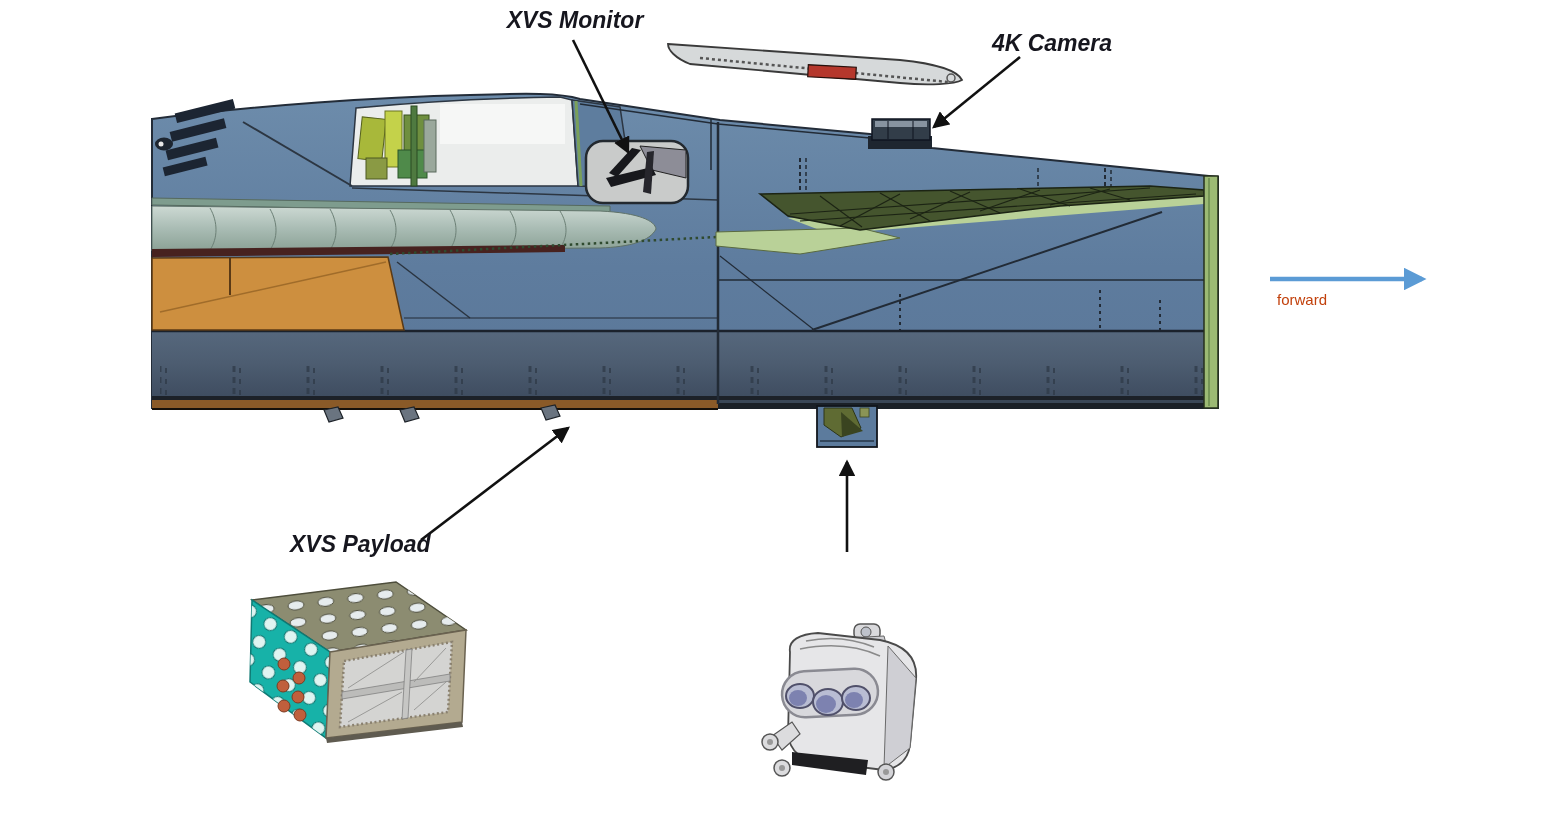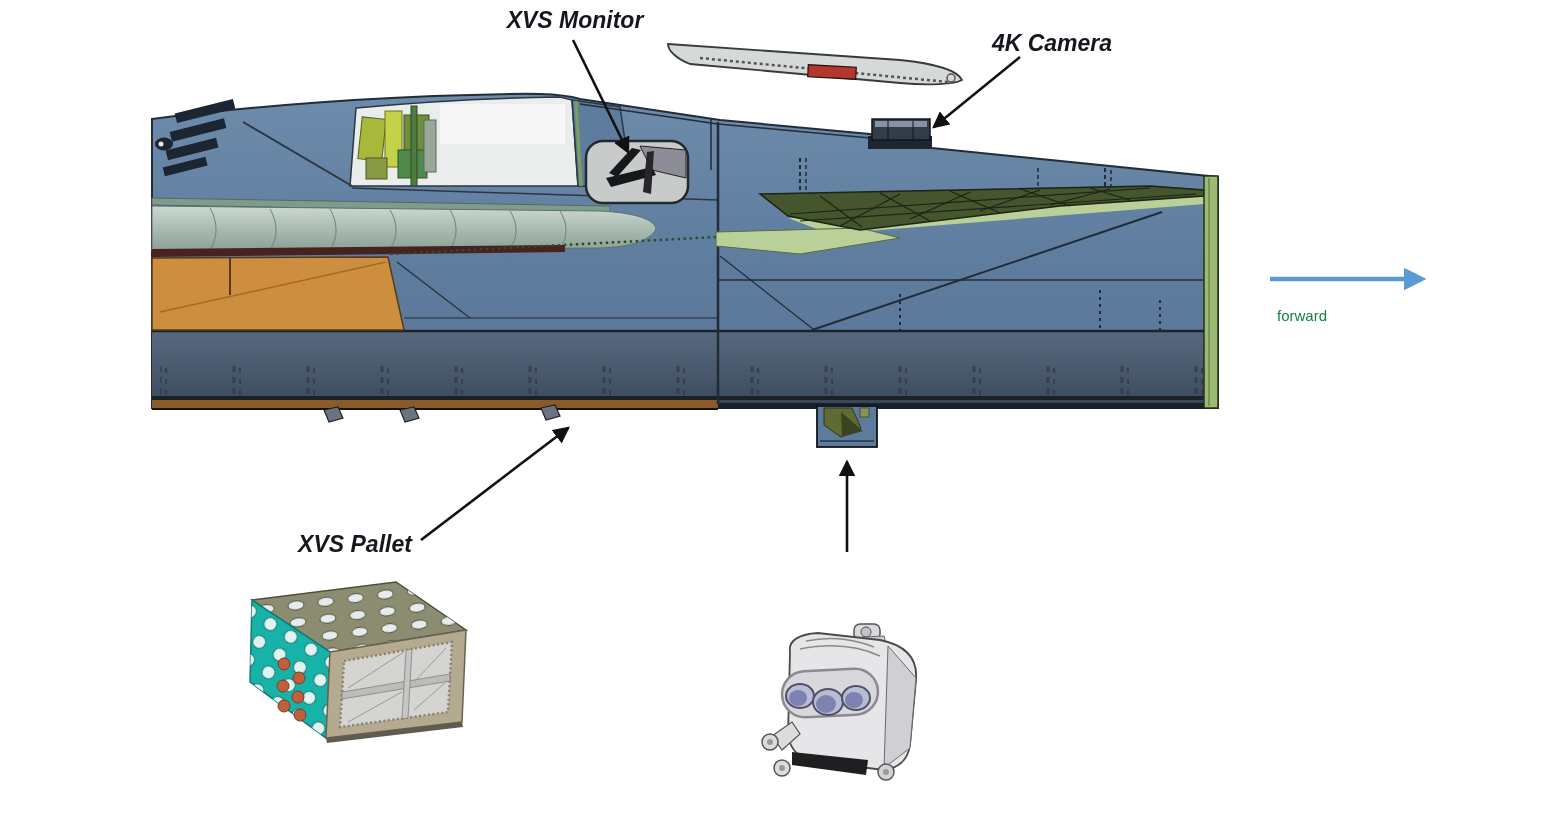--- a/index.html
+++ b/index.html
@@ -28,9 +28,8 @@
     font-family:"Liberation Sans", sans-serif;
     font-weight:400;
     font-size:15px;
-    color:#15803d;
+    color:#c2410c;
     white-space:nowrap;
-    margin-top:16px;
   }
 </style>
 </head>

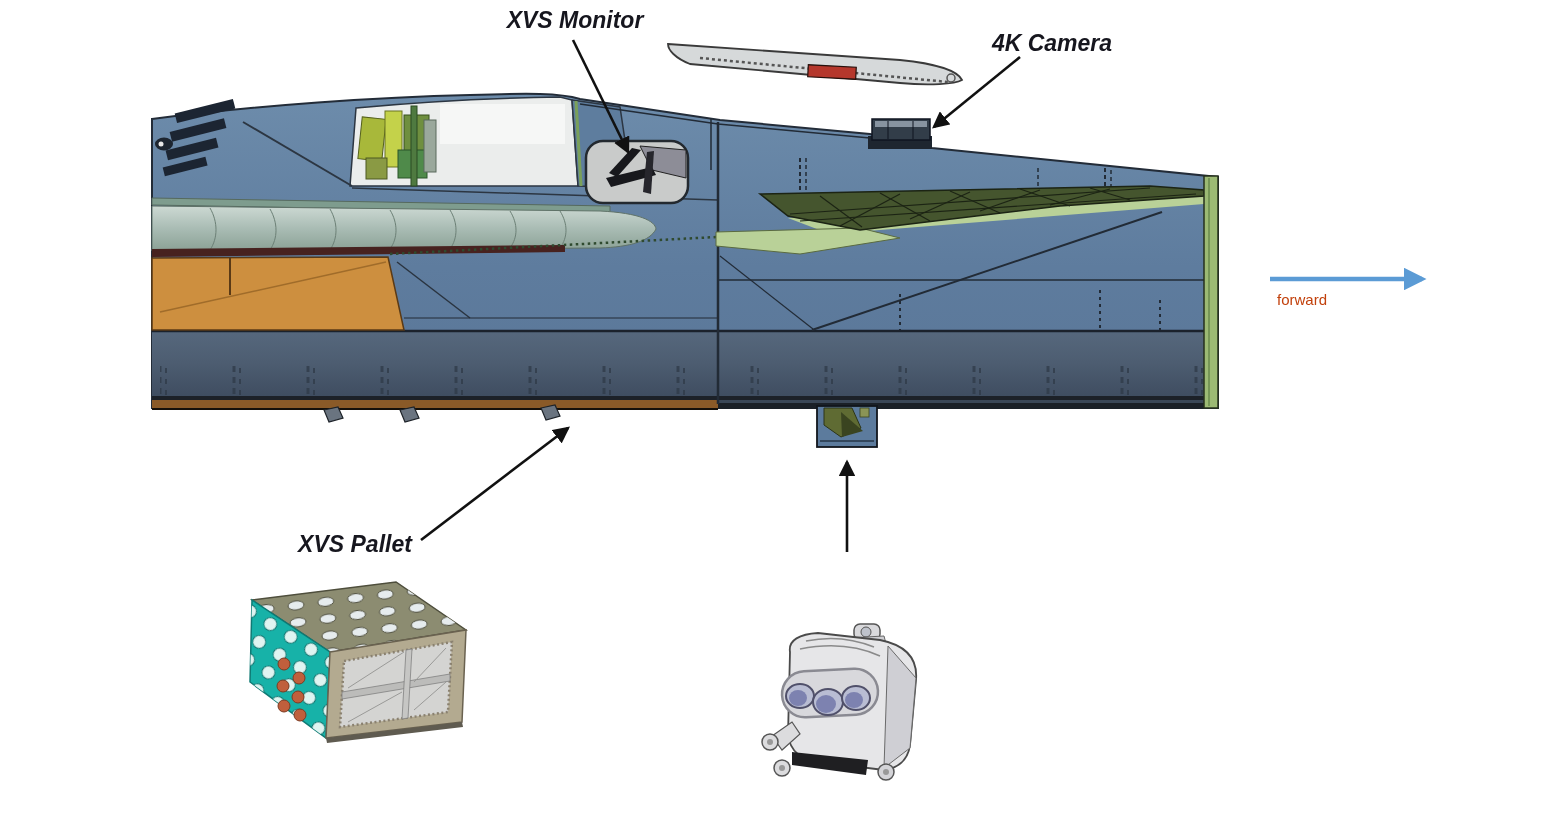--- a/index.html
+++ b/index.html
@@ -285,7 +285,7 @@
 
 <div class="callout-label" style="left:982px;top:29px;width:140px;">4K Camera</div>
 
-<div class="callout-label" style="left:290px;top:530px;width:130px;">XVS Pallet</div>
+<div class="callout-label" style="left:290px;top:530px;width:130px;">XVS Payload</div>
 
 
 

